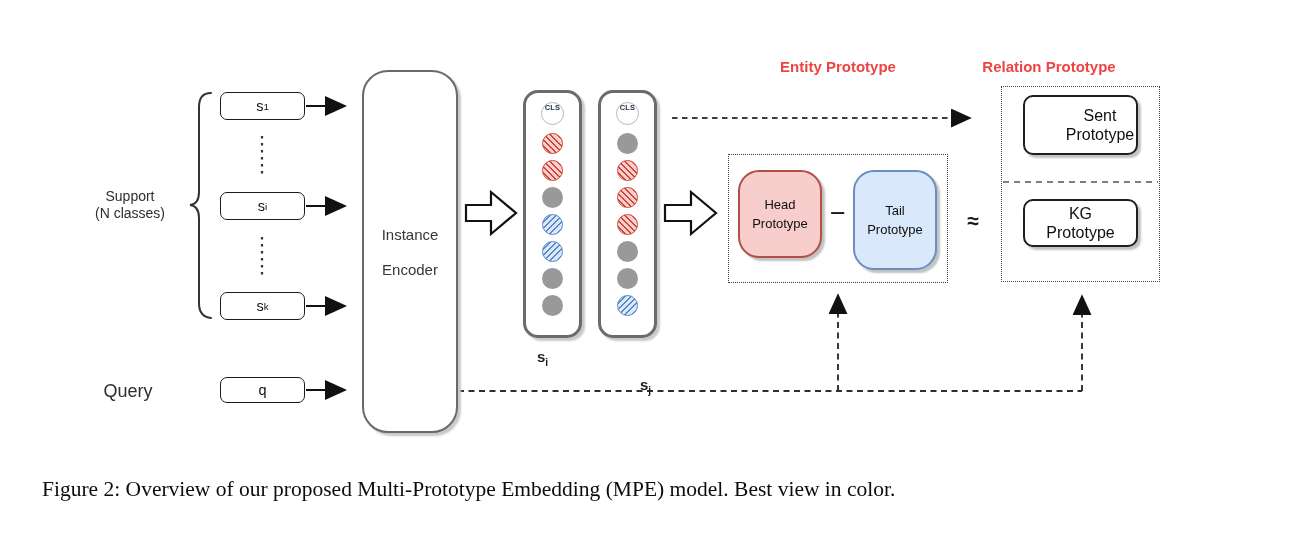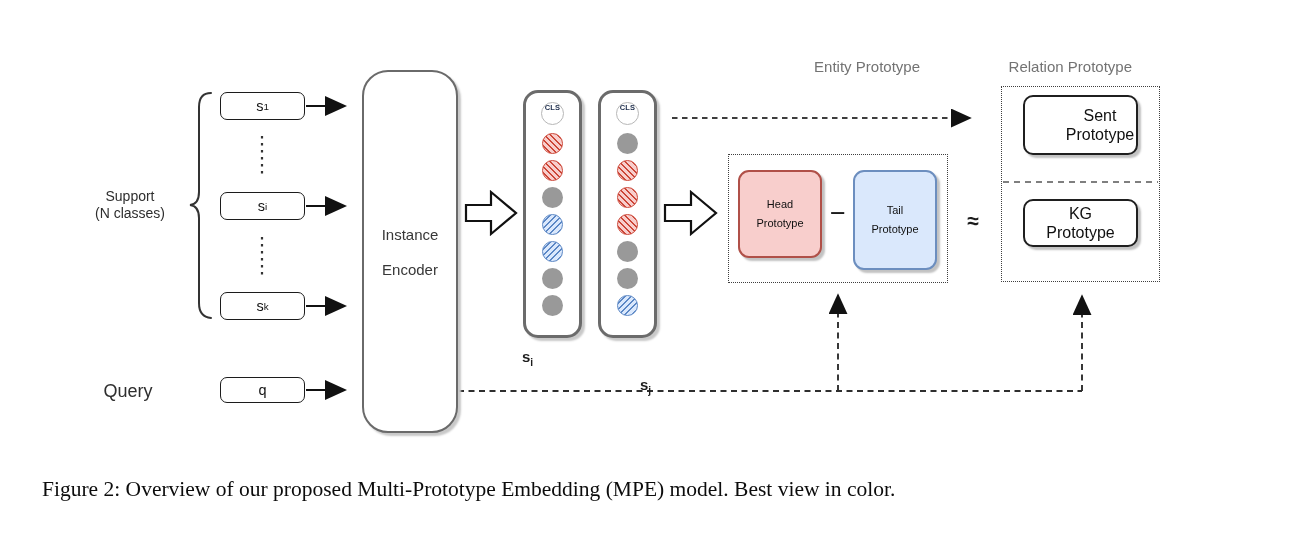--- a/index.html
+++ b/index.html
@@ -90,7 +90,7 @@
   
   .proto-title {
     position: absolute; top: 58px;
-    text-align: right; font-size: 15px; font-weight: normal; color: #737373;
+    text-align: center; font-size: 15px; font-weight: bold; color: #ef4444;
   }
   .dotted-box {
     position: absolute;

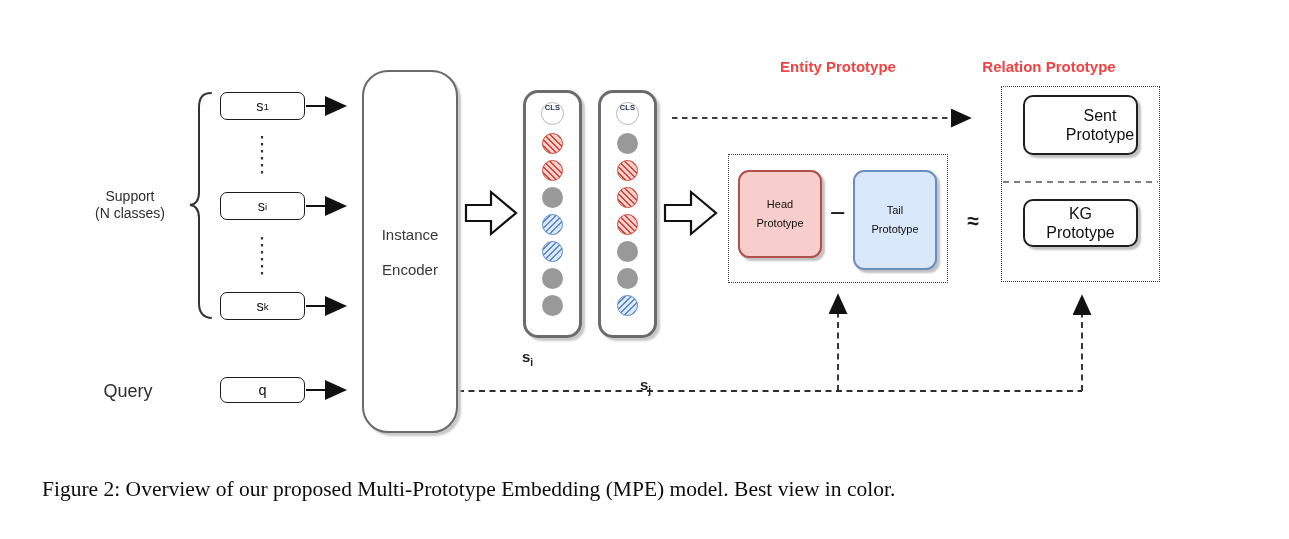--- a/index.html
+++ b/index.html
@@ -99,9 +99,9 @@
   }
   .proto-box {
     position: absolute;
-    border-radius: 11px;
+    border-radius: 21px;
     display: flex; flex-direction: column; align-items: center; justify-content: center;
-    font-size: 11px; line-height: 19.5px; color: #101010;
+    font-size: 13px; line-height: 19.5px; color: #101010;
     text-align: center;
     box-shadow: 3px 3px 2px #c2c2c2;
   }

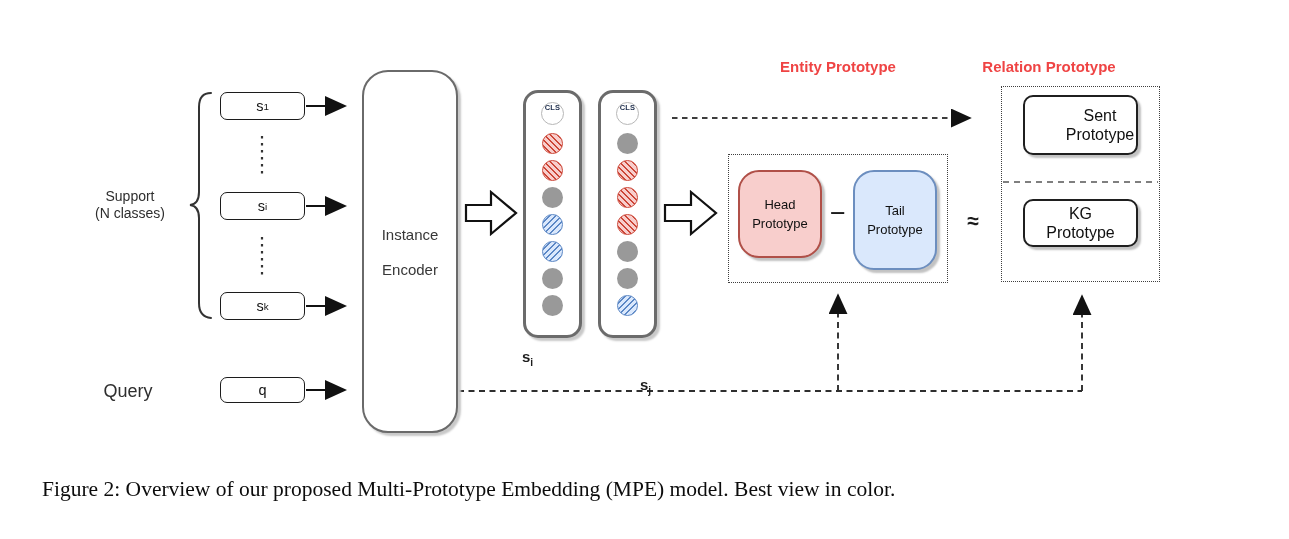--- a/index.html
+++ b/index.html
@@ -205,7 +205,7 @@
     </div>
     <div style="display:contents;"><div class="token gray"></div><div class="token red"></div><div class="token red"></div><div class="token red"></div><div class="token gray"></div><div class="token gray"></div><div class="token blue"></div></div>
   </div>
-  <div class="col-label" style="left:498px;">
+  <div class="col-label" style="left:513px;">
     <span>s</span><sub>i</sub>
   </div>
   <div class="col-label" style="left:616px;margin-top:28px;">

